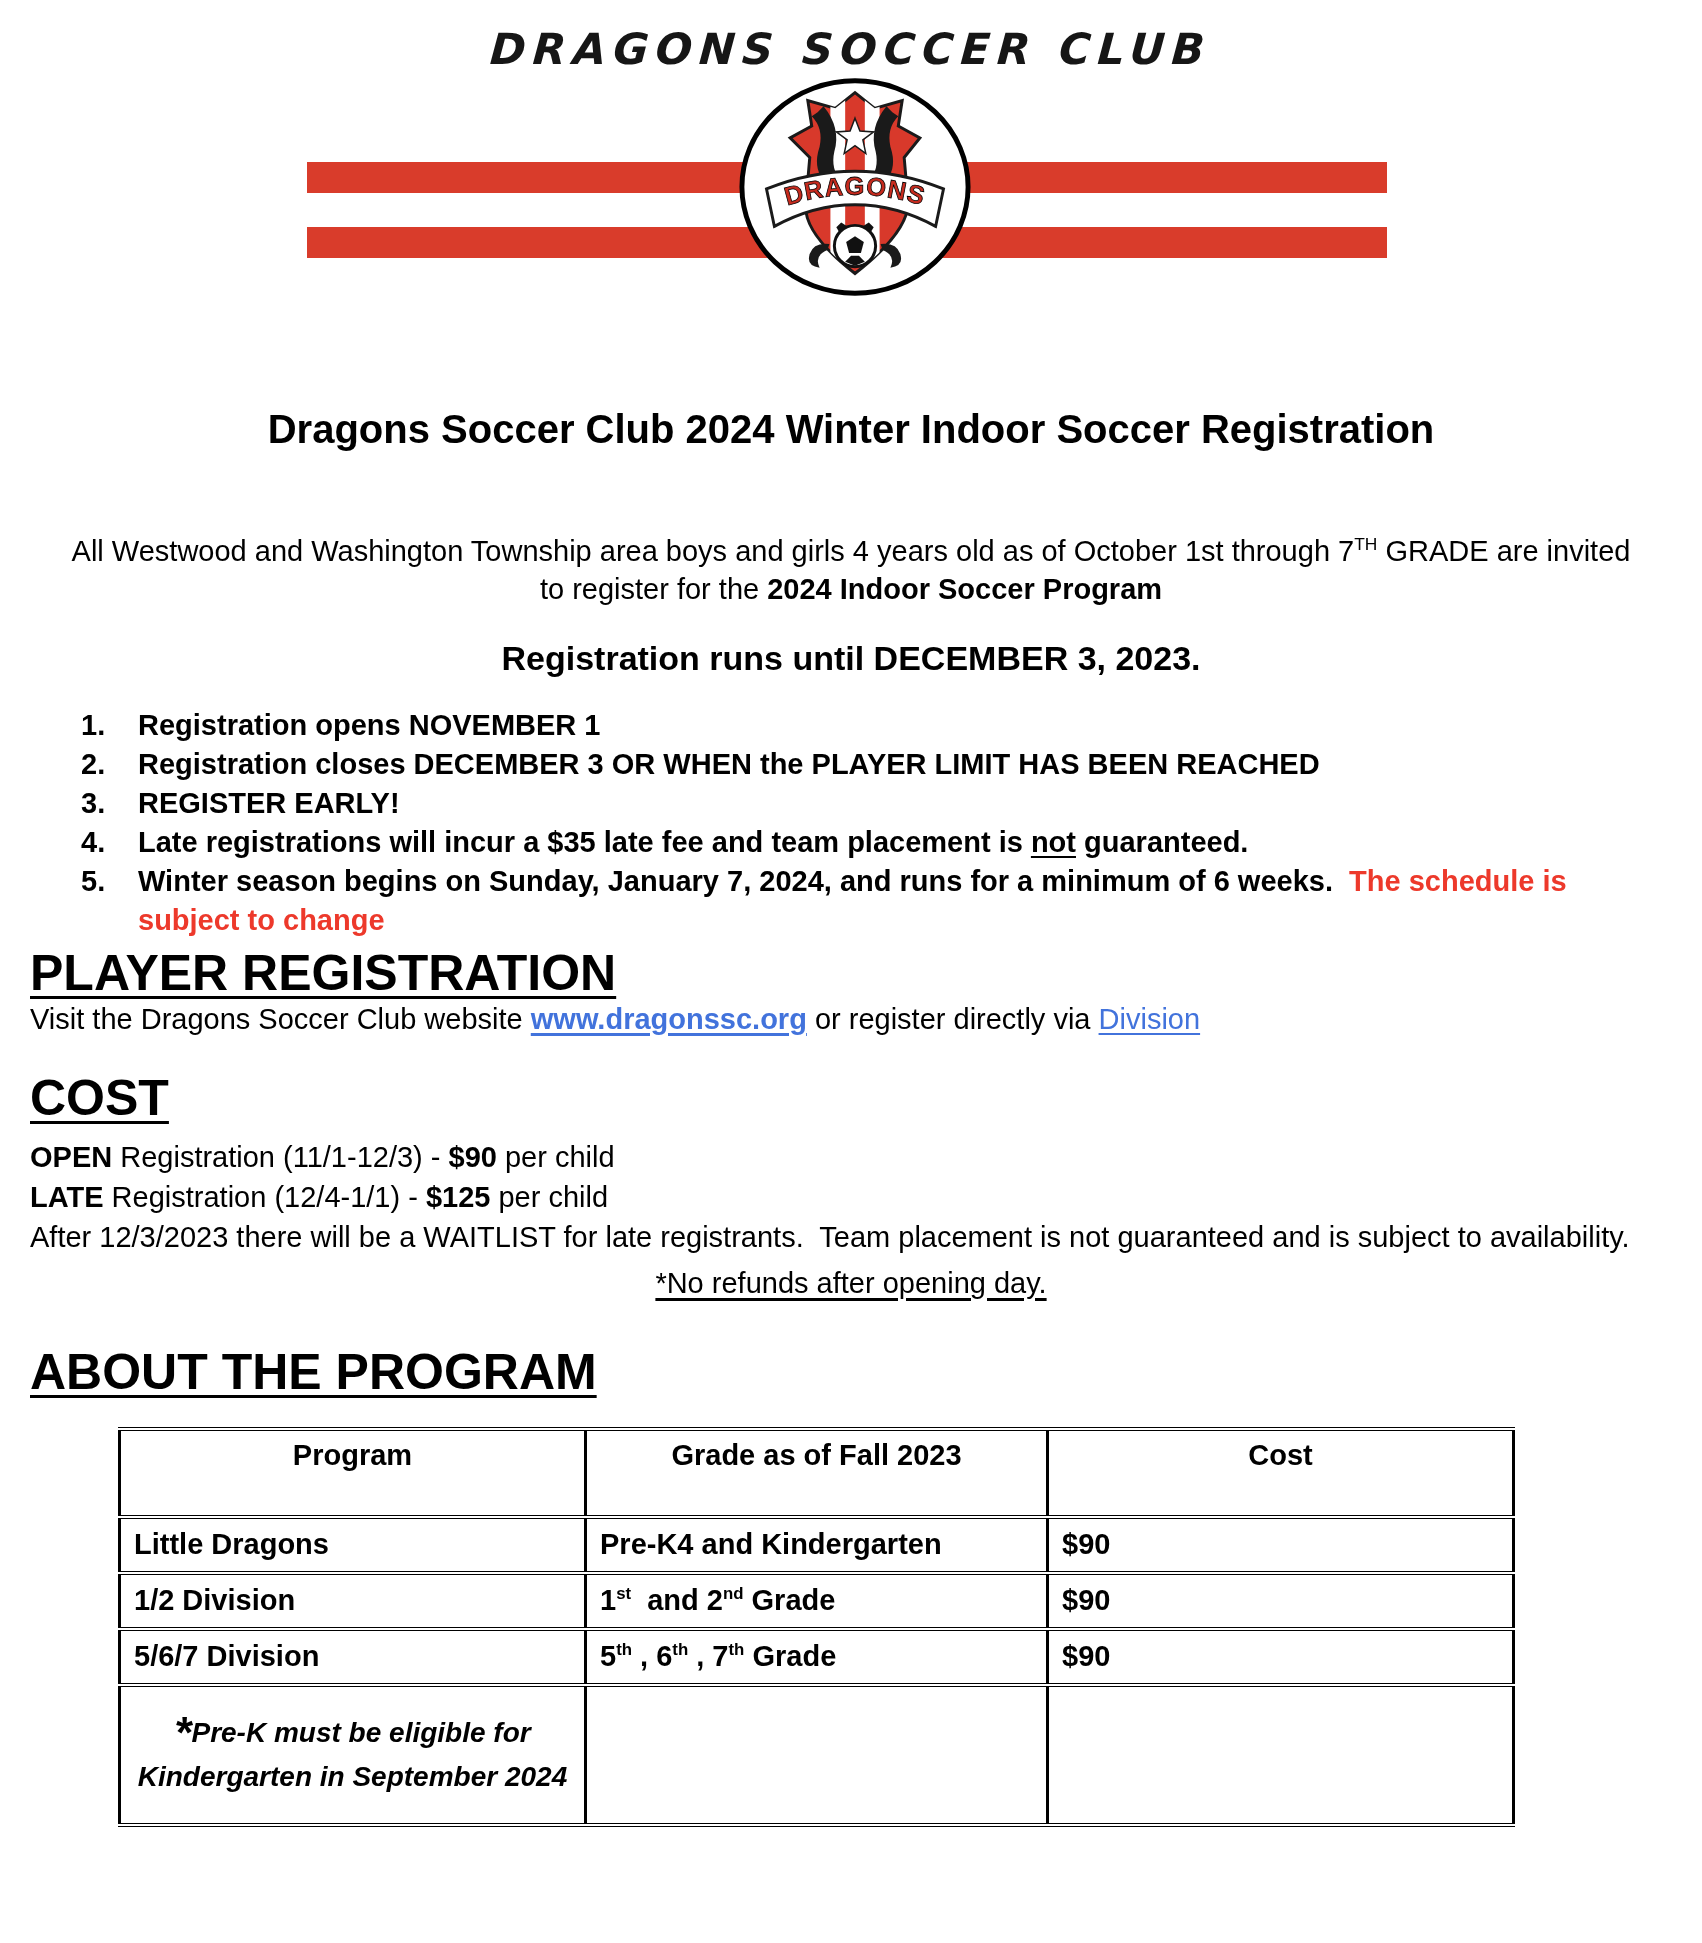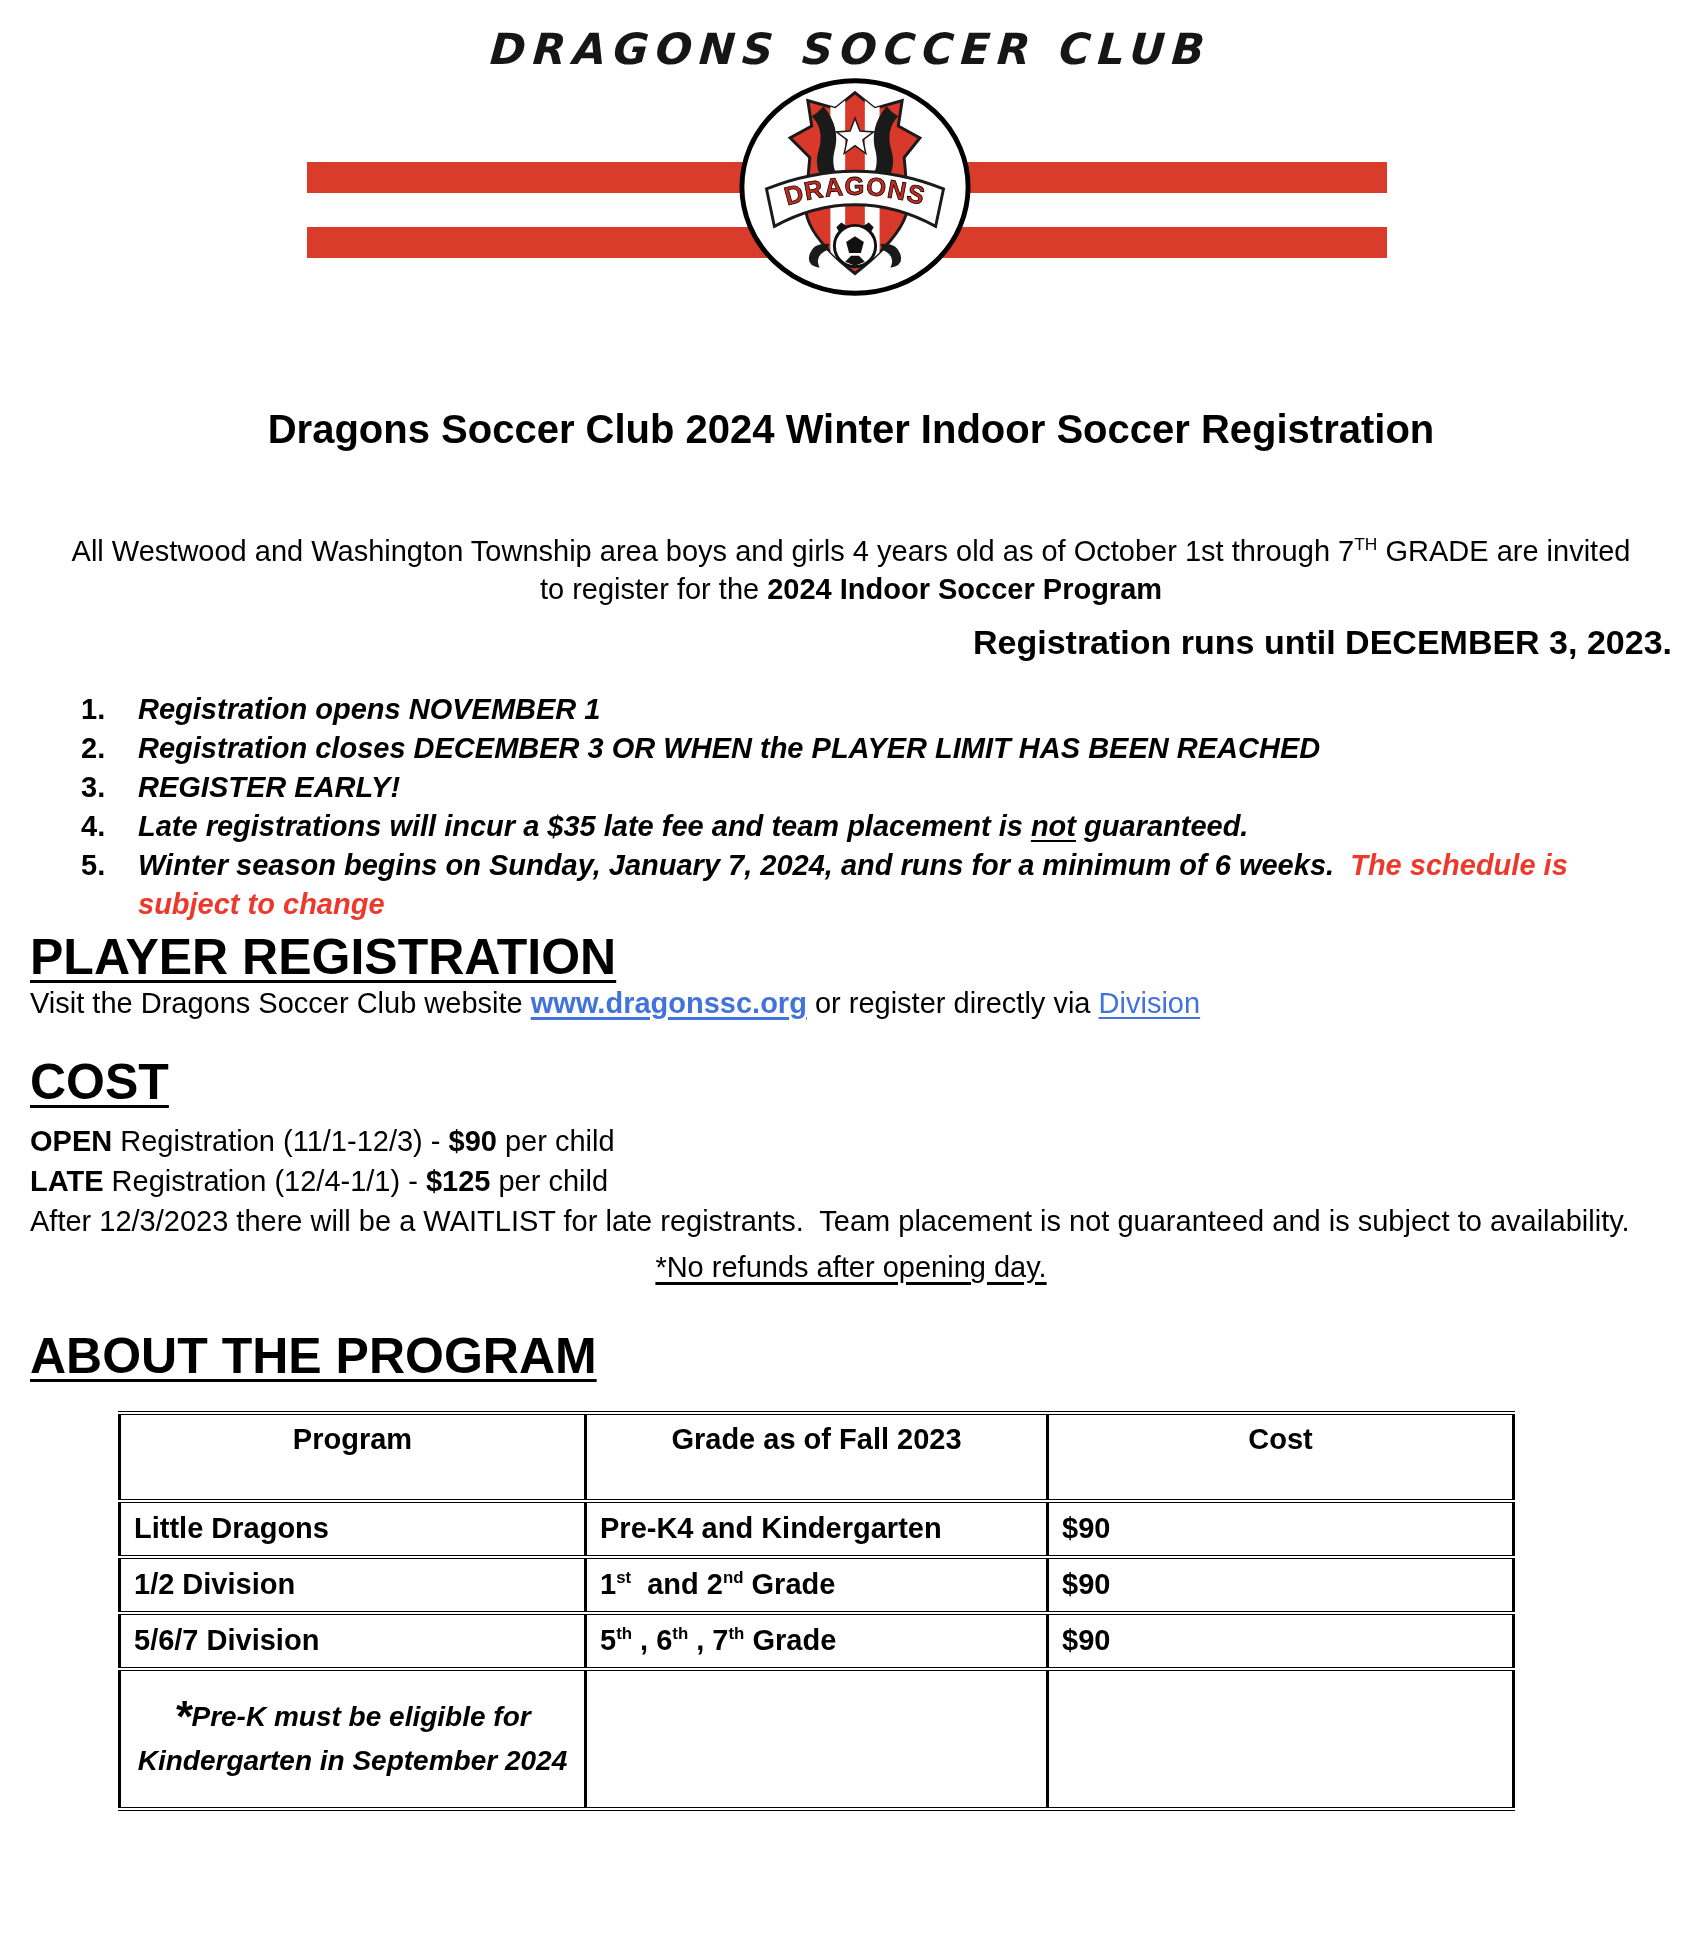--- a/index.html
+++ b/index.html
@@ -24,7 +24,7 @@
   .doc-title { margin-top:105px; text-align:center; font-size:40px; font-weight:bold; line-height:48px; }
   .intro { margin-top:72px; text-align:center; font-size:29px; line-height:38px; }
   .intro sup, .sup { font-size:60%; vertical-align:super; }
-  .deadline { margin-top:12px; text-align:right; font-size:34px; font-weight:bold; line-height:44px; }
+  .deadline { margin-top:28px; text-align:center; font-size:34px; font-weight:bold; line-height:44px; }
   .rules { margin-top:26px; padding-left:51px; font-weight:bold; font-size:29px; line-height:39px; }
   .rule { display:flex; }
   .rule-num { width:57px; flex:0 0 auto; }

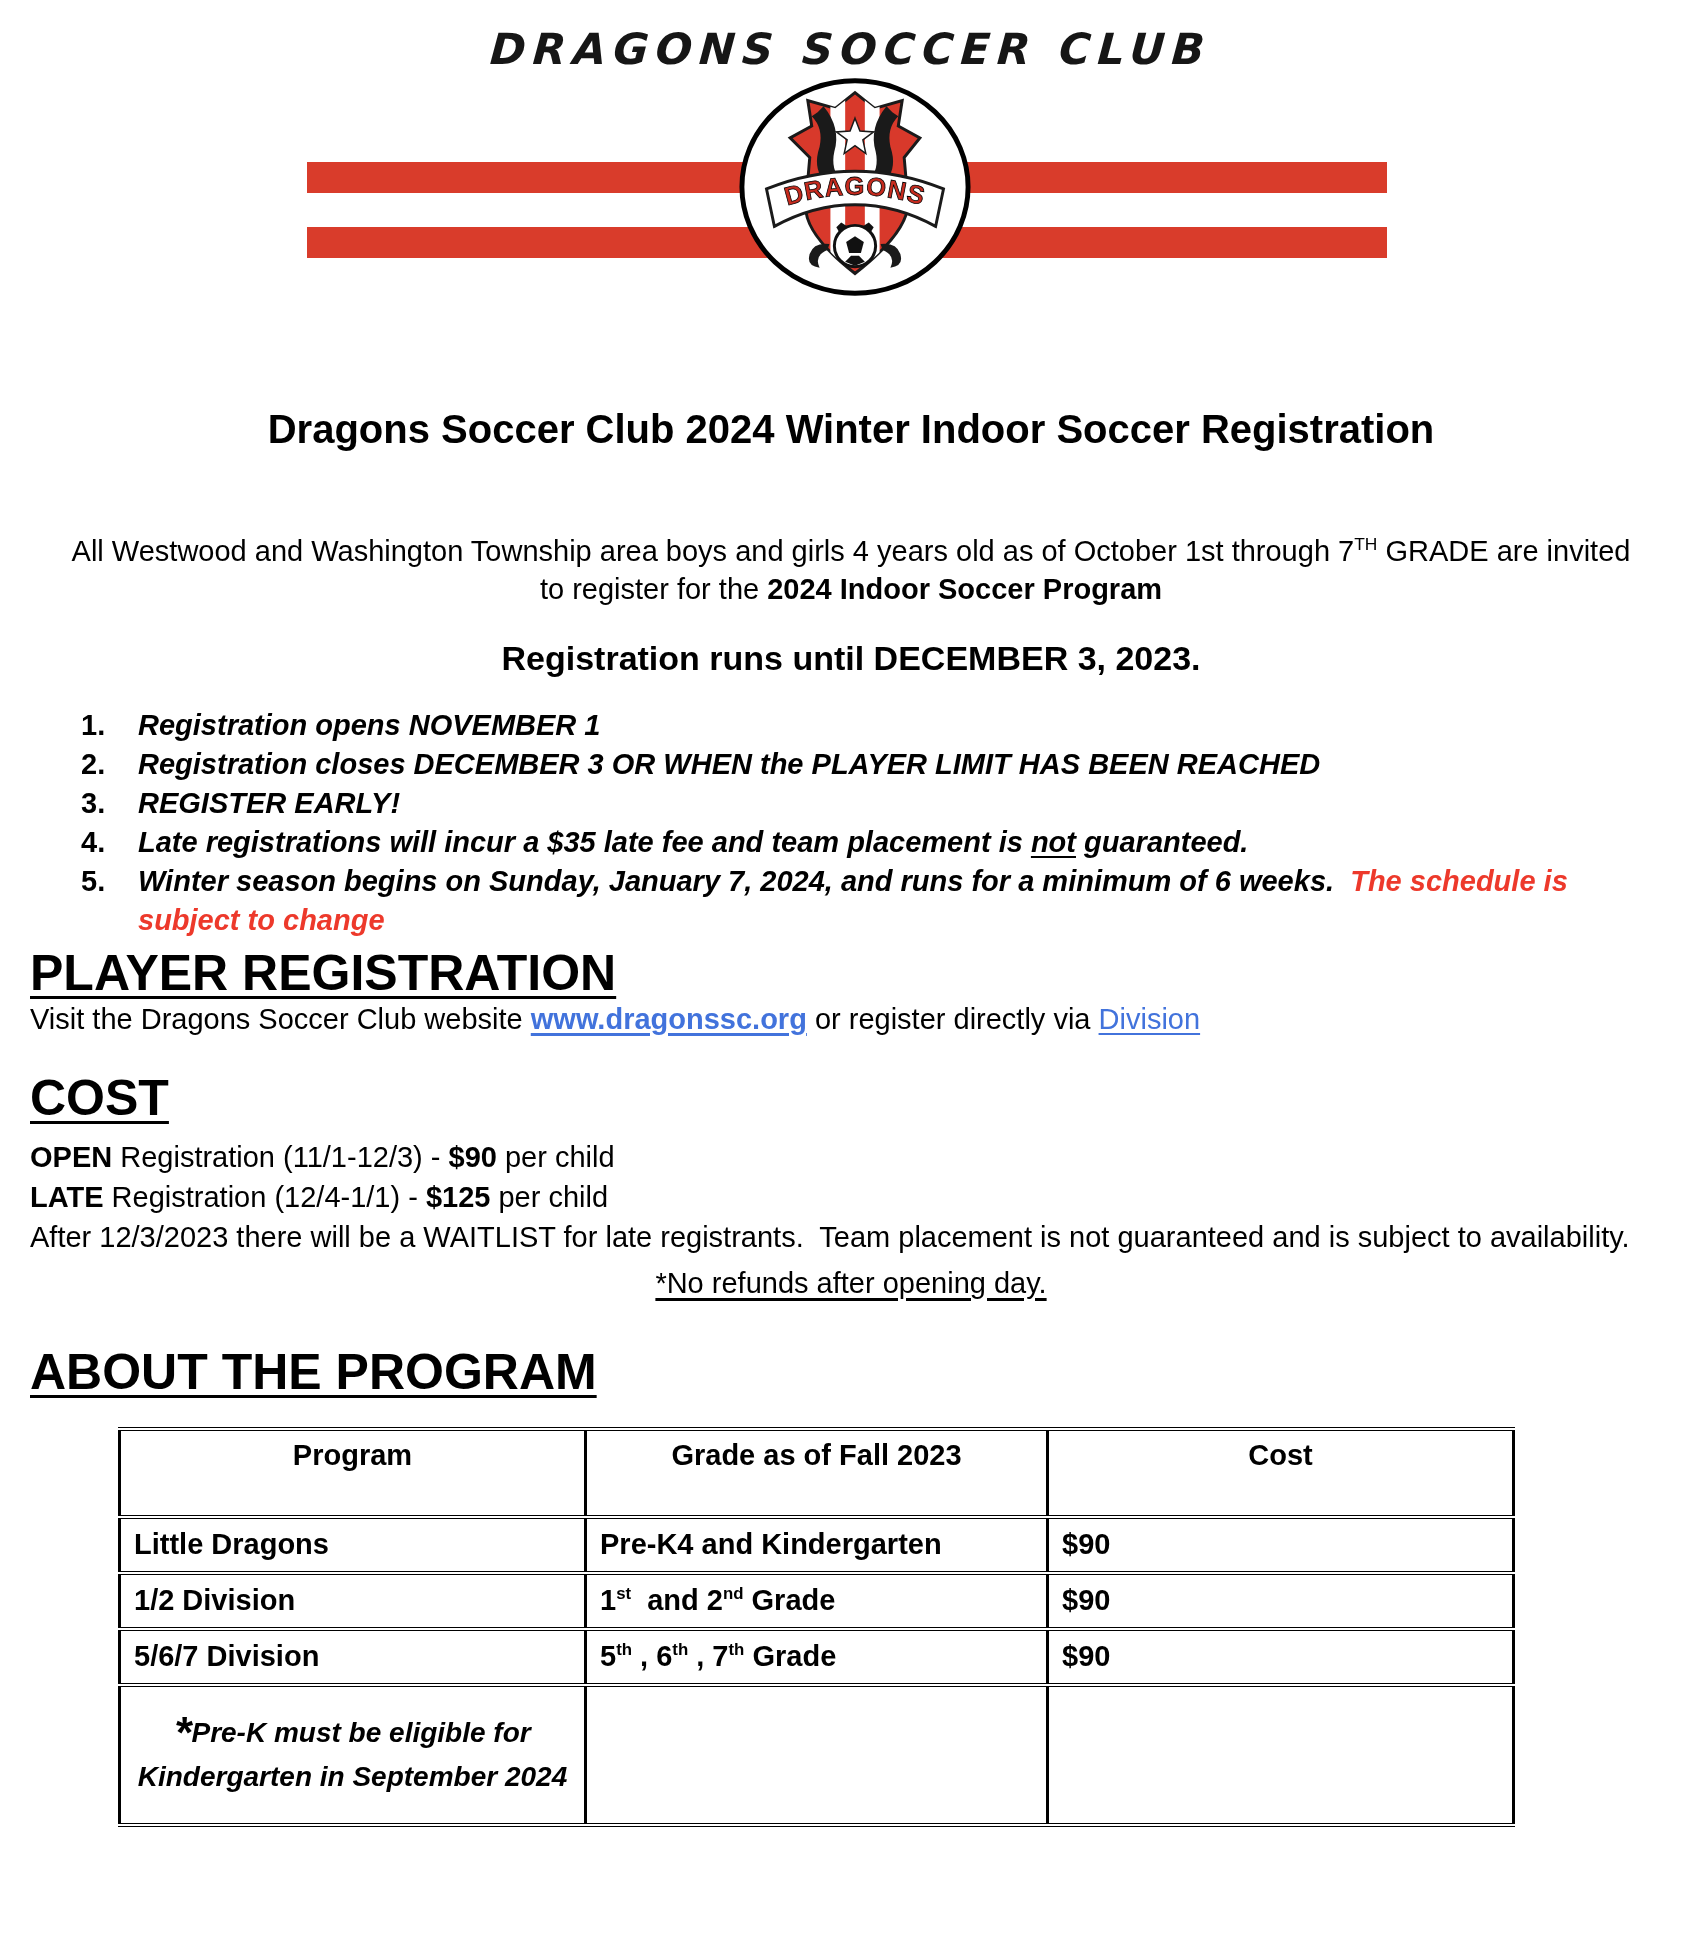--- a/index.html
+++ b/index.html
@@ -28,7 +28,7 @@
   .rules { margin-top:26px; padding-left:51px; font-weight:bold; font-size:29px; line-height:39px; }
   .rule { display:flex; }
   .rule-num { width:57px; flex:0 0 auto; }
-  .rule-text { flex:1;font-style:italic; }
+  .rule-text { flex:1; }
   .u-word { text-decoration:underline; text-decoration-thickness:2px; text-underline-offset:4px; }
   .section-h {
     margin-top:10px; font-size:50px; font-weight:bold; line-height:46px;

